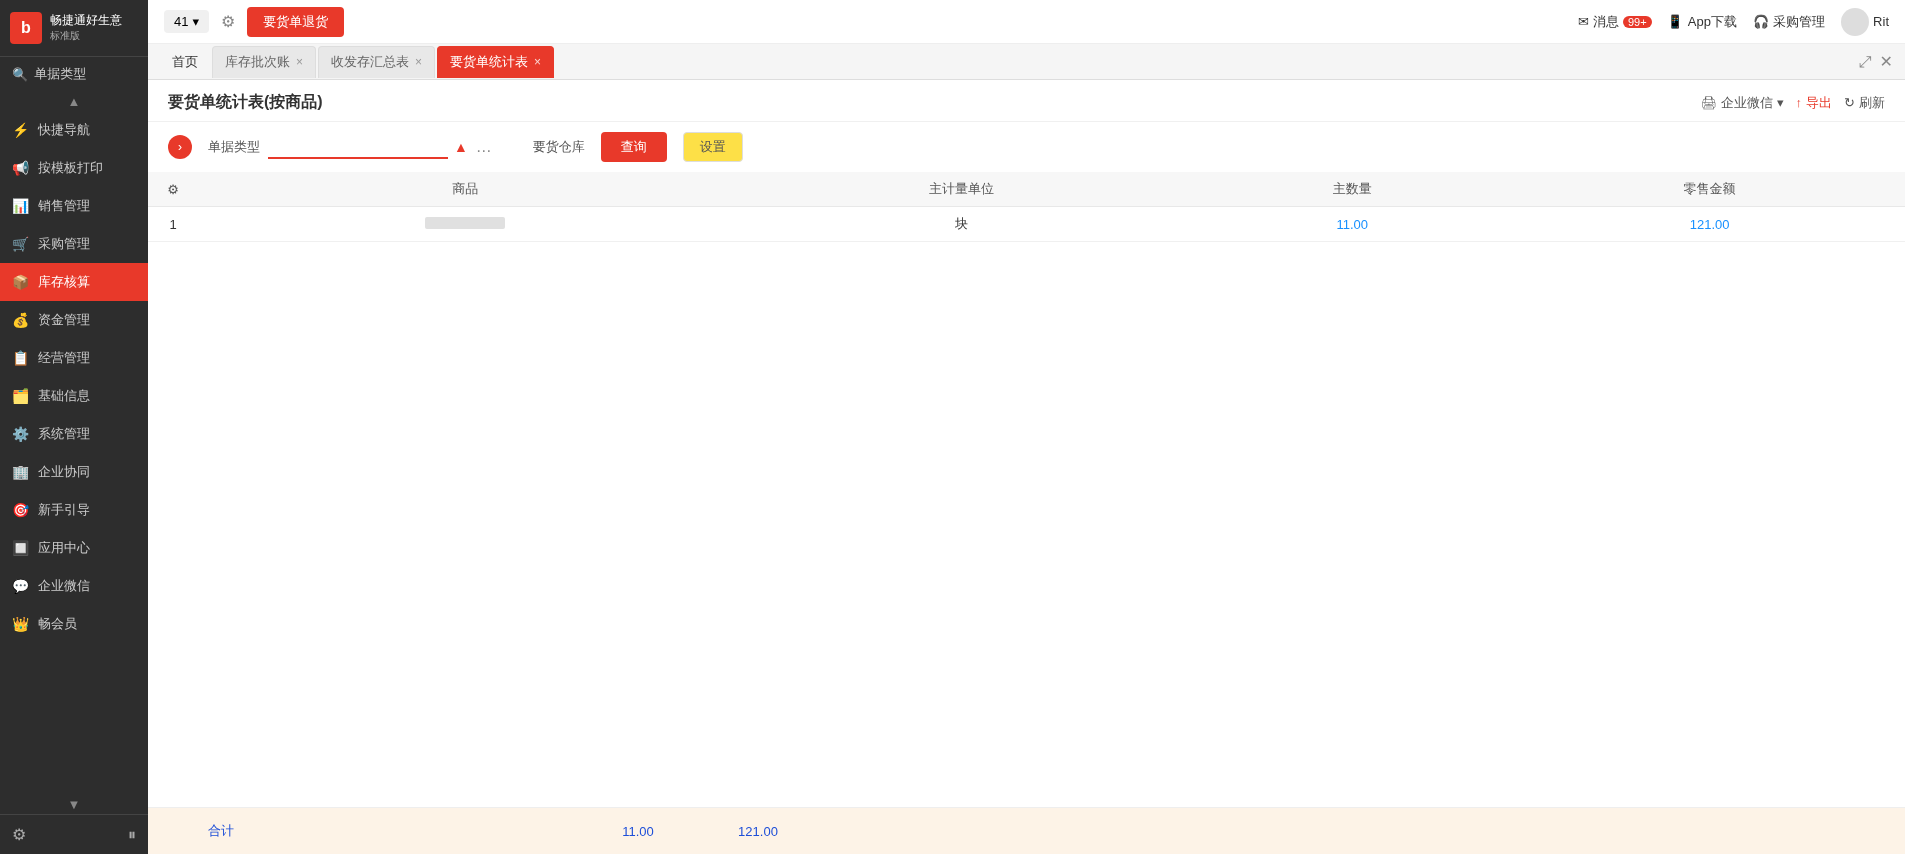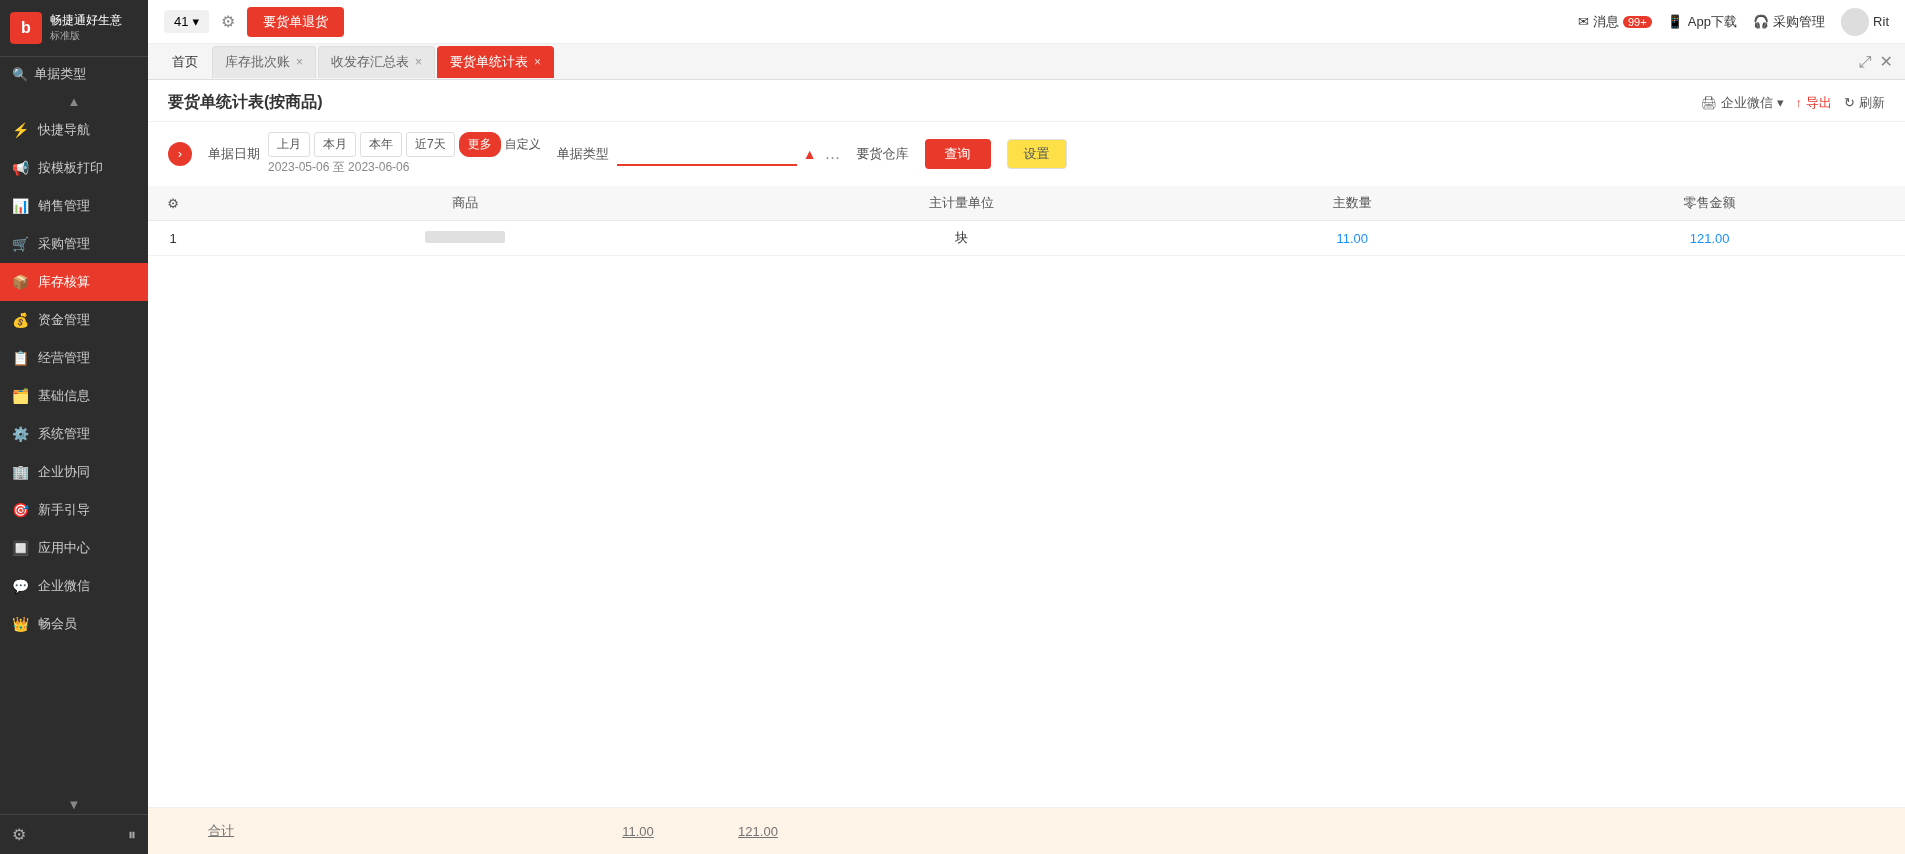--- a/index.html
+++ b/index.html
@@ -586,20 +586,6 @@
     <div class="filter-bar">
       <div class="expand-btn">›</div>
 
-      <div class="filter-group">
-        <span class="filter-label">单据日期</span>
-        <div class="date-filter-wrap">
-          <div class="date-quick-btns">
-            <button class="quick-btn">上月</button>
-            <button class="quick-btn">本月</button>
-            <button class="quick-btn">本年</button>
-            <button class="quick-btn">近7天</button>
-            <button class="quick-btn more">更多</button>
-            <span style="font-size:12px;color:#555;cursor:pointer;">自定义</span>
-          </div>
-          <div class="date-range-text">2023-05-06 至 2023-06-06</div>
-        </div>
-      </div>
 
       <div class="filter-group">
         <span class="filter-label">单据类型</span>

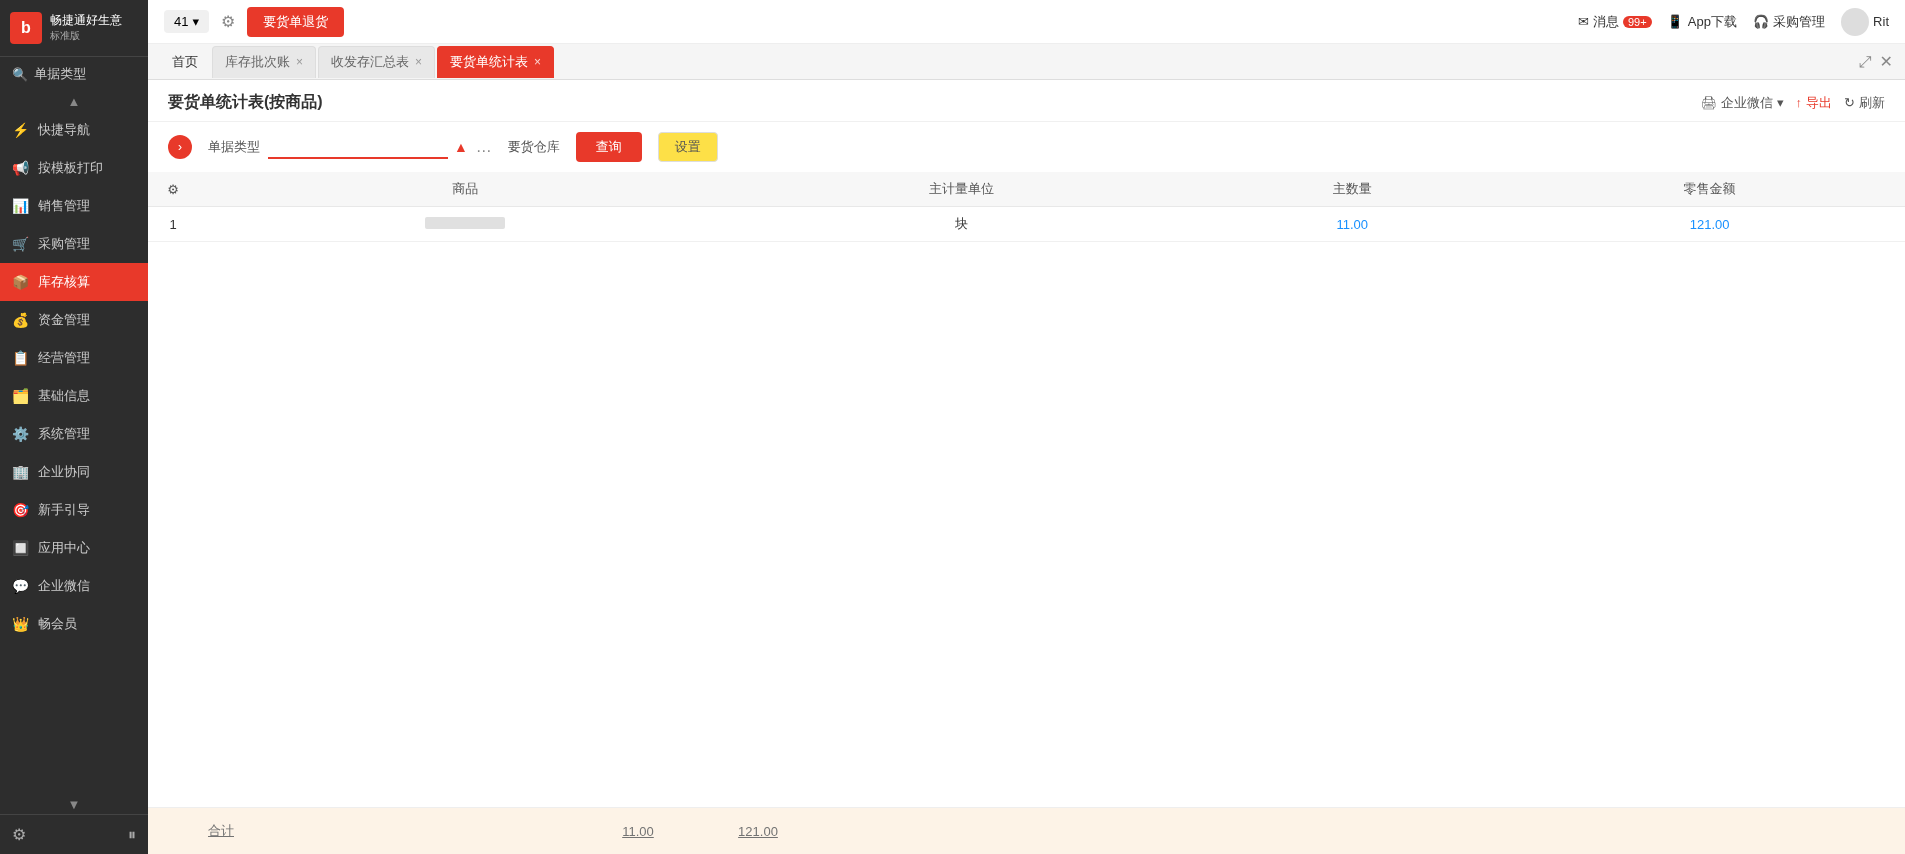--- a/index.html
+++ b/index.html
@@ -321,6 +321,7 @@
       display: flex;
       align-items: flex-end;
       gap: 6px;
+      margin-left: 25px;
     }
 
     .query-btn {

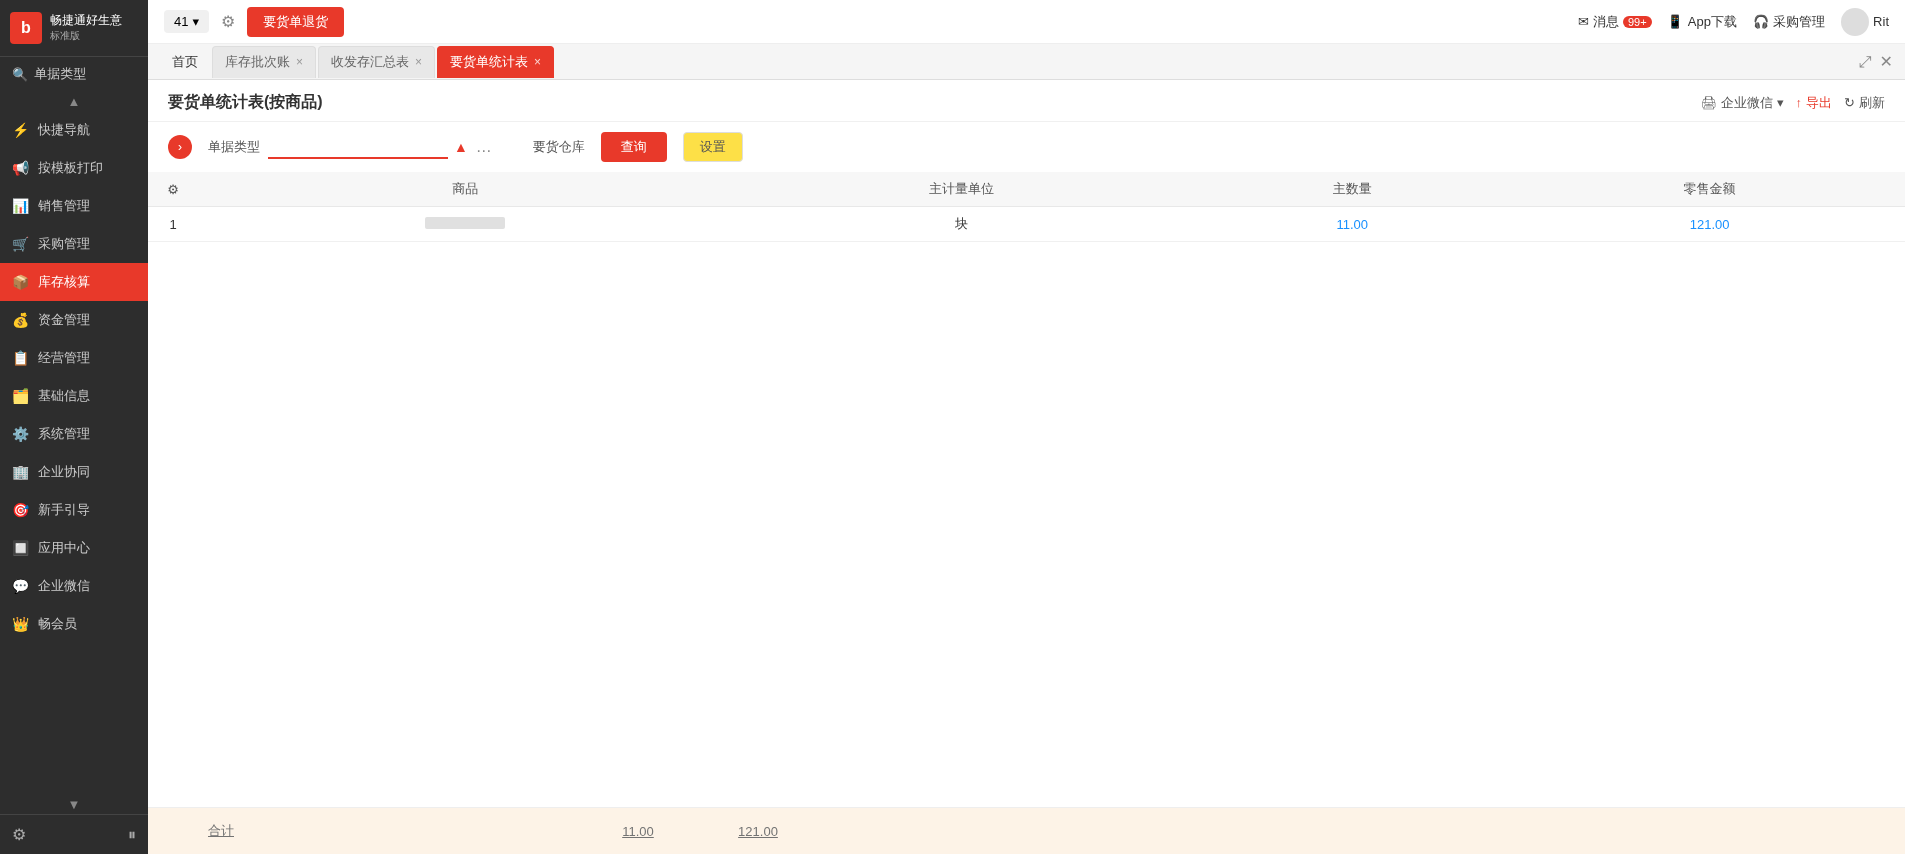--- a/index.html
+++ b/index.html
@@ -405,9 +405,8 @@
       padding: 6px 12px;
       font-size: 13px;
       font-weight: 500;
-      color: #737373;
+      color: #1d4ed8;
       text-align: center;
-      text-decoration: underline;
     }
     .footer-label { width: 280px; padding-left: 24px; text-align: left; }
     .footer-num { width: 120px; }

